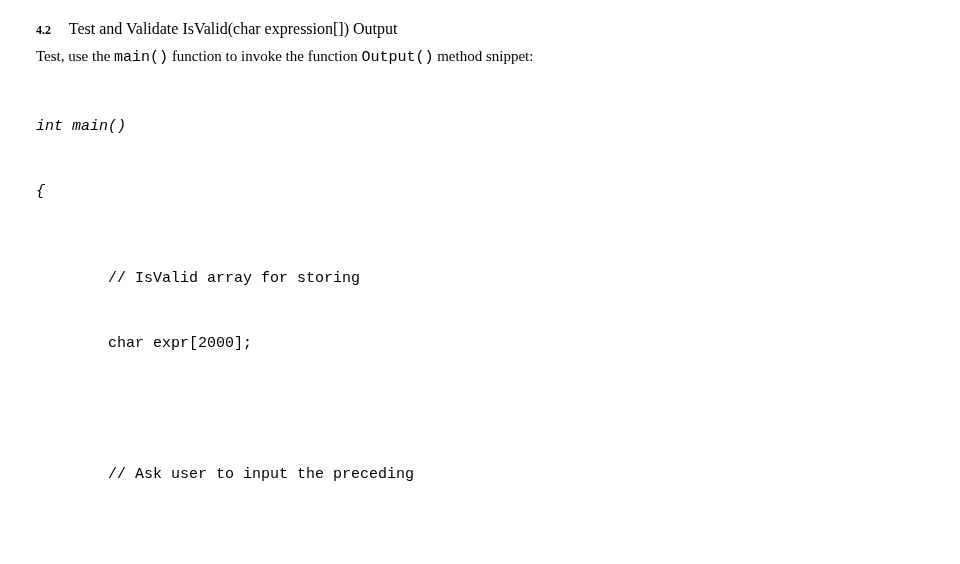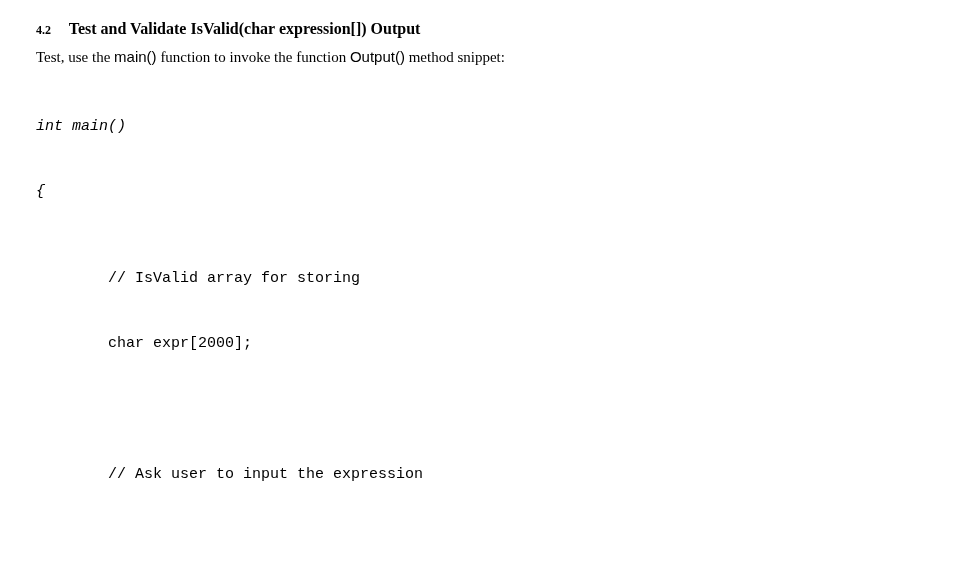--- a/index.html
+++ b/index.html
@@ -22,7 +22,7 @@
       margin-right: 14px;
     }
     .heading .sect-title {
-      font-weight: bold;
+      font-weight: normal;
       font-size: 16px;
     }
     .intro {

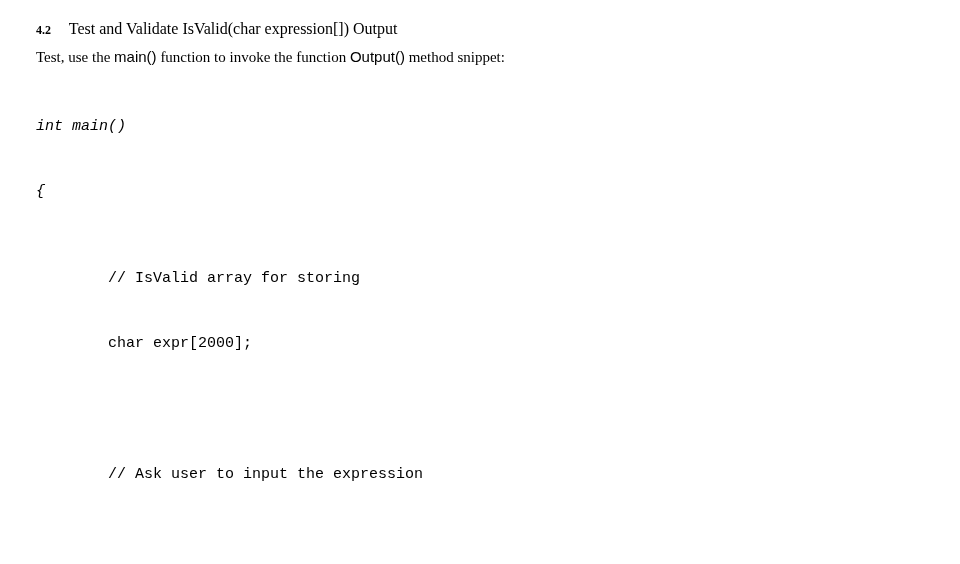--- a/index.html
+++ b/index.html
@@ -30,7 +30,7 @@
       margin-bottom: 4px;
     }
     .mono {
-      font-family: Liberation Sans, sans-serif;
+      font-family: Liberation Mono, monospace;
       font-size: 15px;
     }
     .code-block {

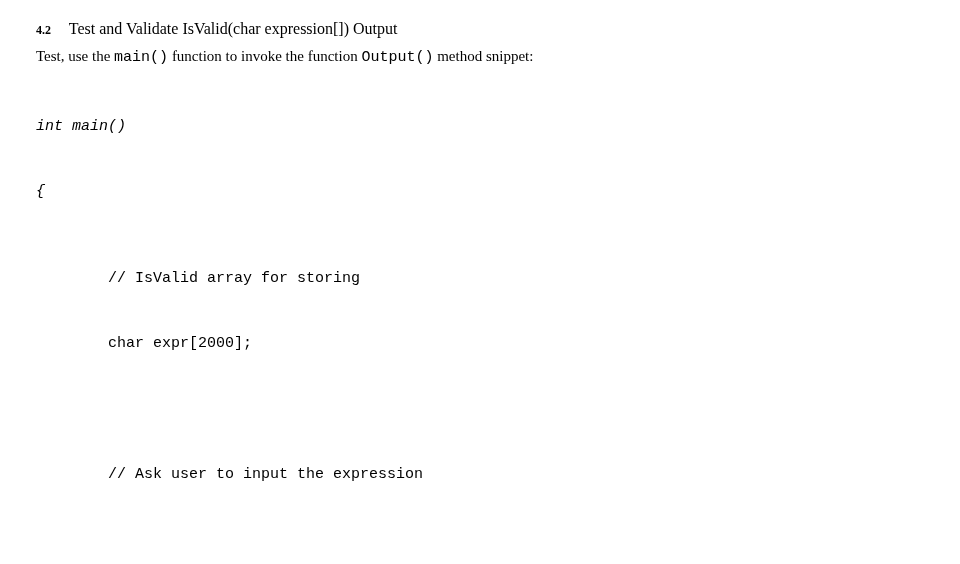--- a/index.html
+++ b/index.html
@@ -68,7 +68,7 @@
   <div>// IsValid array for storing</div>
   <div>char expr[2000];</div>
   <div>&nbsp;</div>
-  <div>// Ask user to input the expression</div>
+  <div>// Ask user to input the preceding</div>
   
   
   

